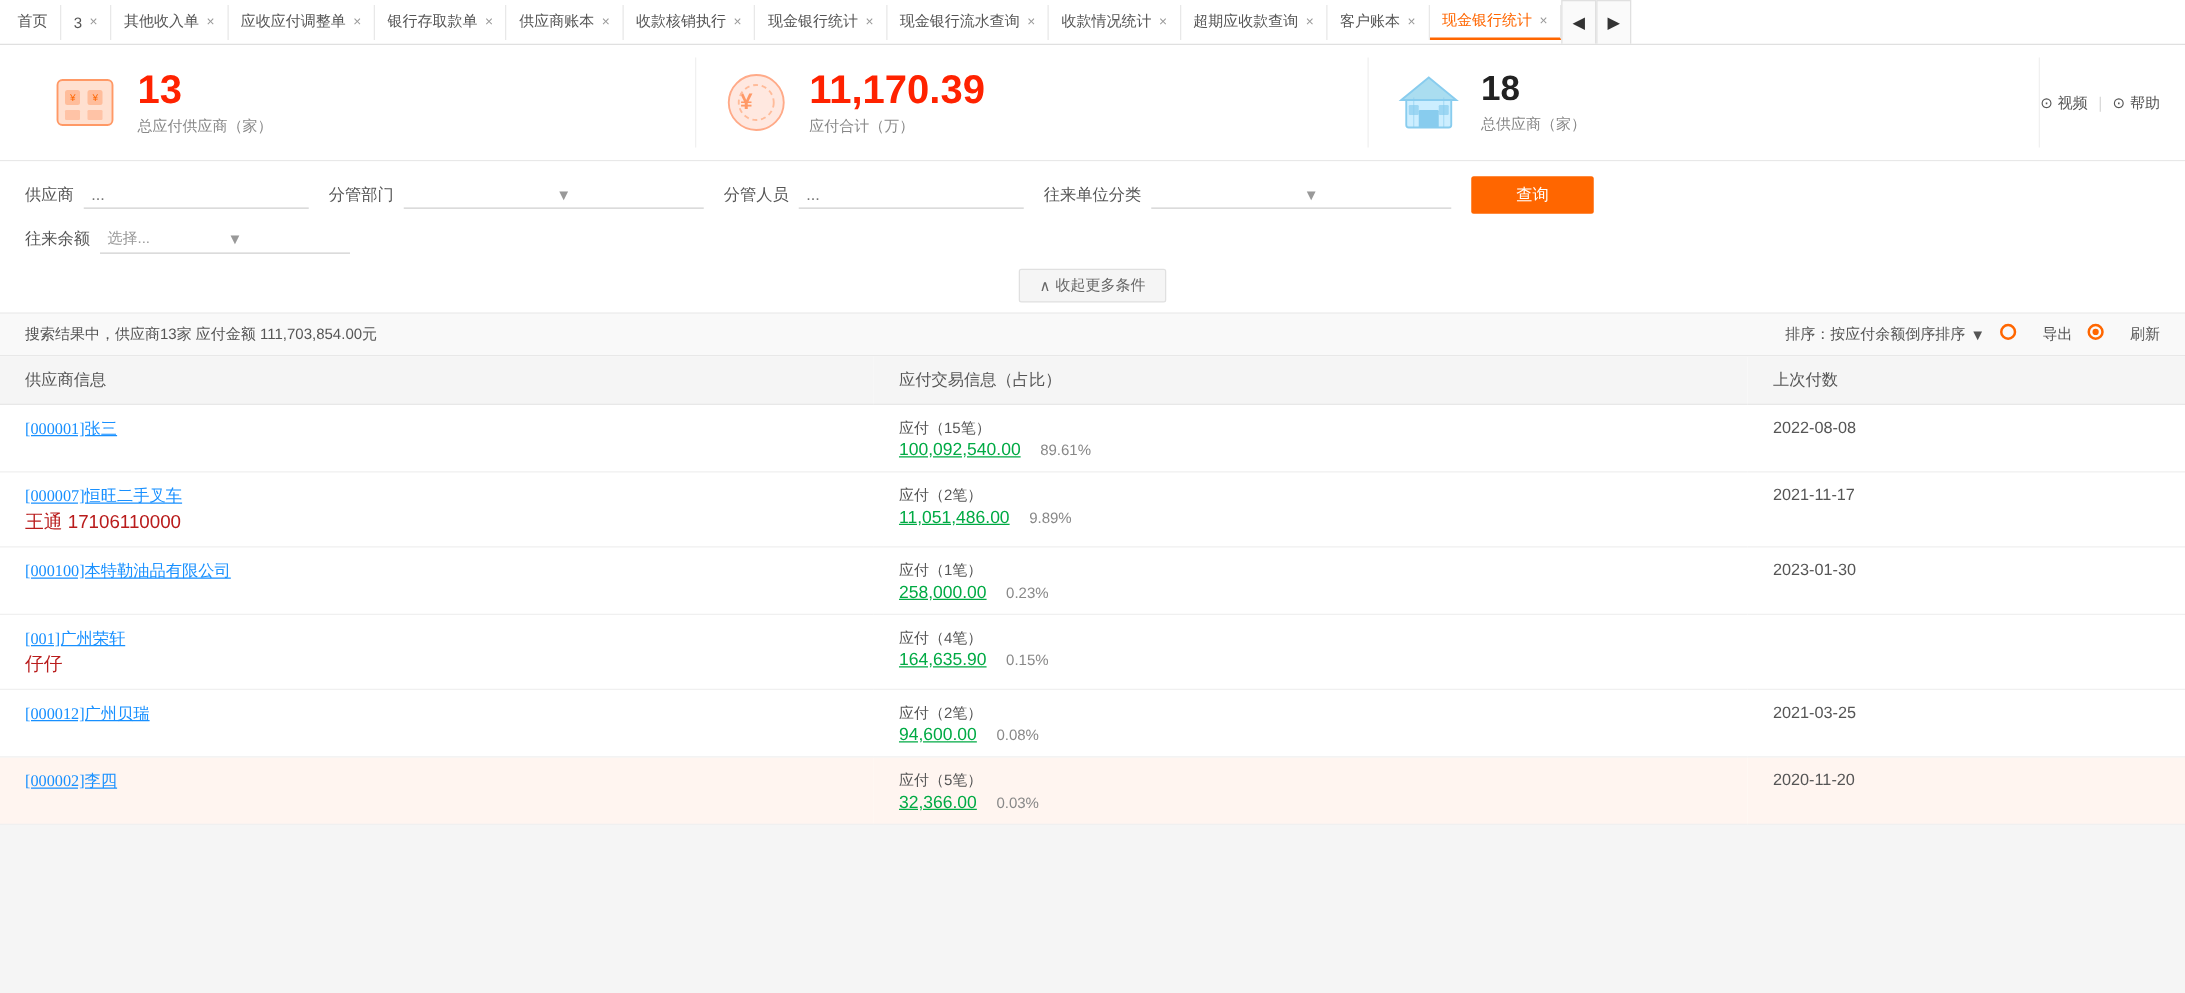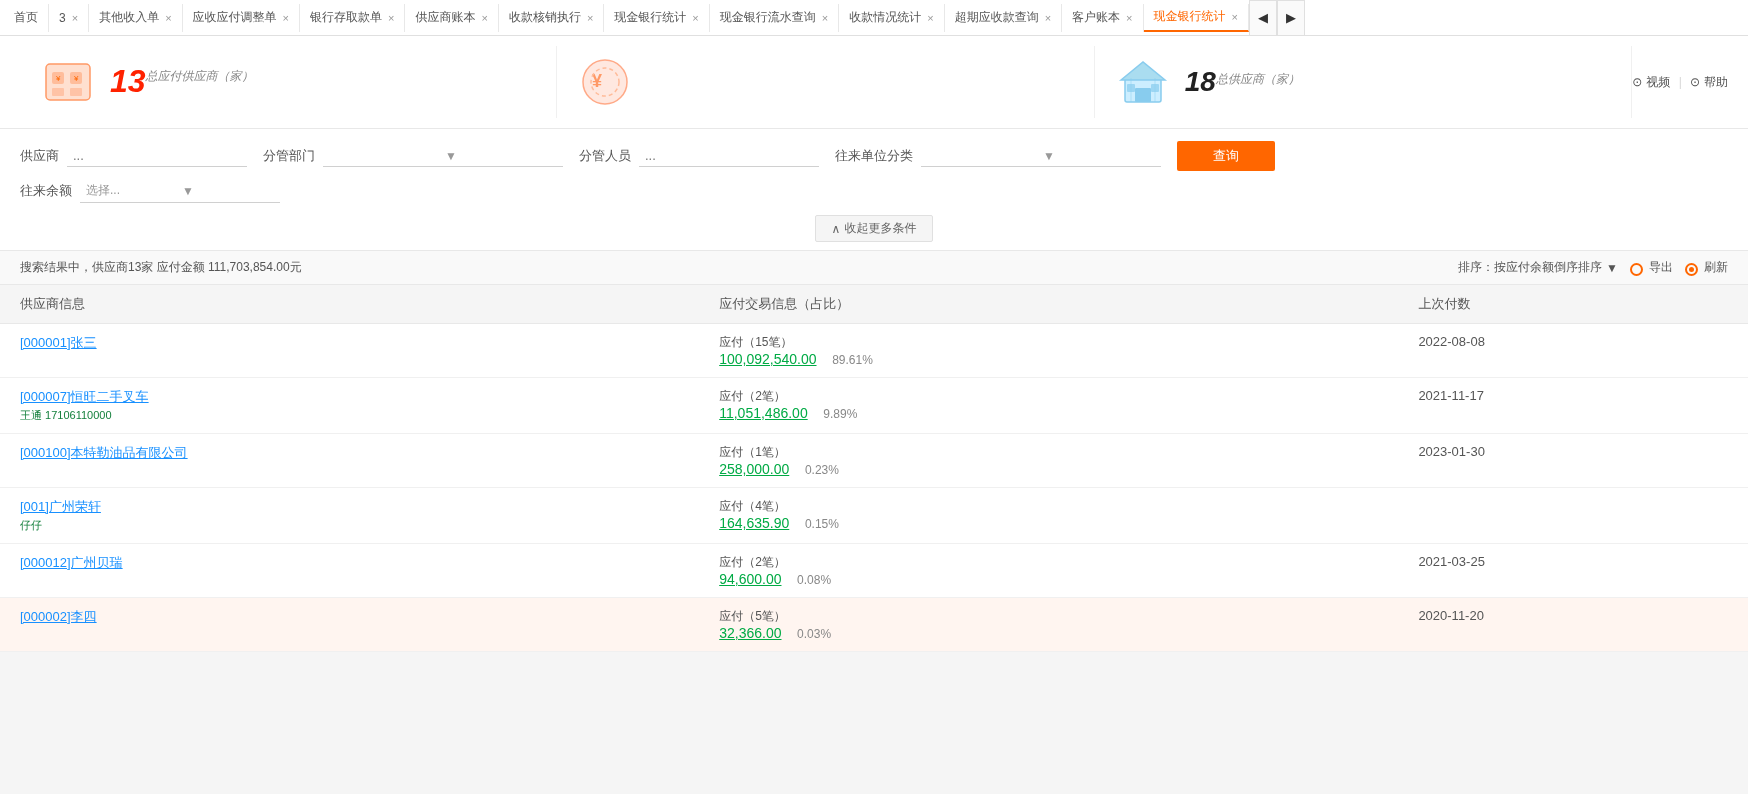--- a/index.html
+++ b/index.html
@@ -29,7 +29,7 @@
     .summary-card:last-child { border-right: none; }
     .card-icon { width: 56px; height: 56px; display: flex; align-items: center; justify-content: center; }
     .card-icon svg { width: 52px; height: 52px; }
-    .card-text { display: flex; flex-direction: row; font-style: italic; }
+    .card-text { display: flex; flex-direction: column; }
     .card-number { font-size: 32px; font-weight: bold; color: #ff2200; line-height: 1.1; }
     .card-number.dark { color: #222; font-size: 28px; }
     .card-label { font-size: 12px; color: #888; margin-top: 4px; }

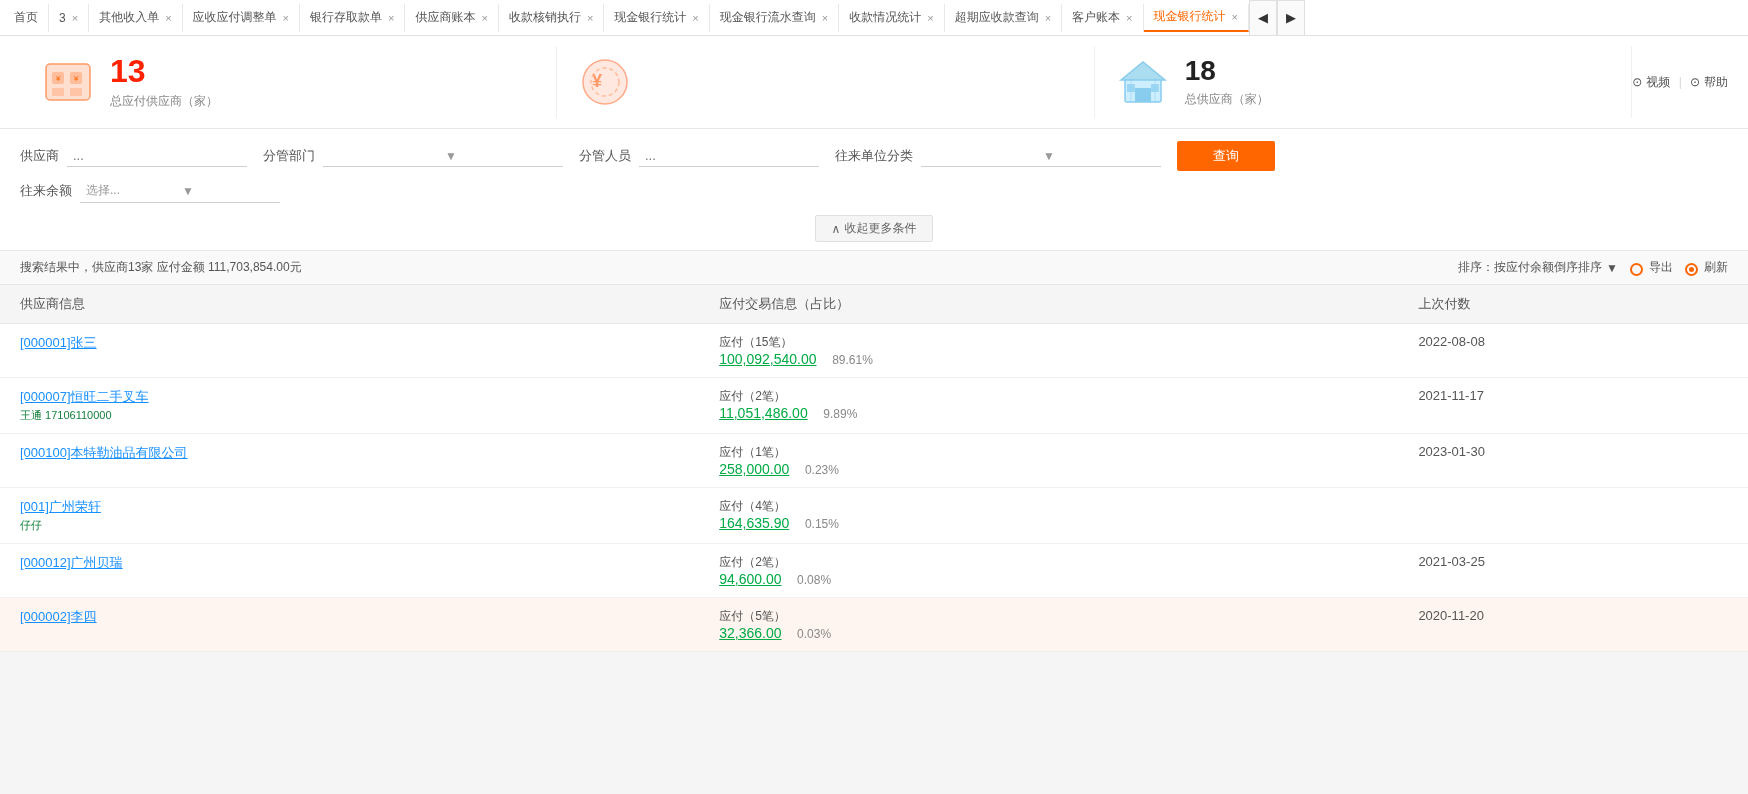--- a/index.html
+++ b/index.html
@@ -184,6 +184,10 @@
         <text x="13" y="31" font-size="18" fill="#ff9966" font-weight="bold">¥</text>
         <circle cx="26" cy="26" r="14" fill="none" stroke="#ffbb99" stroke-width="1.5" stroke-dasharray="4 3"></circle>
       </svg>
+    </div>
+    <div class="card-text">
+      <span class="card-number">11,170.39</span>
+      <span class="card-label">应付合计（万）</span>
     </div>
   </div>
 

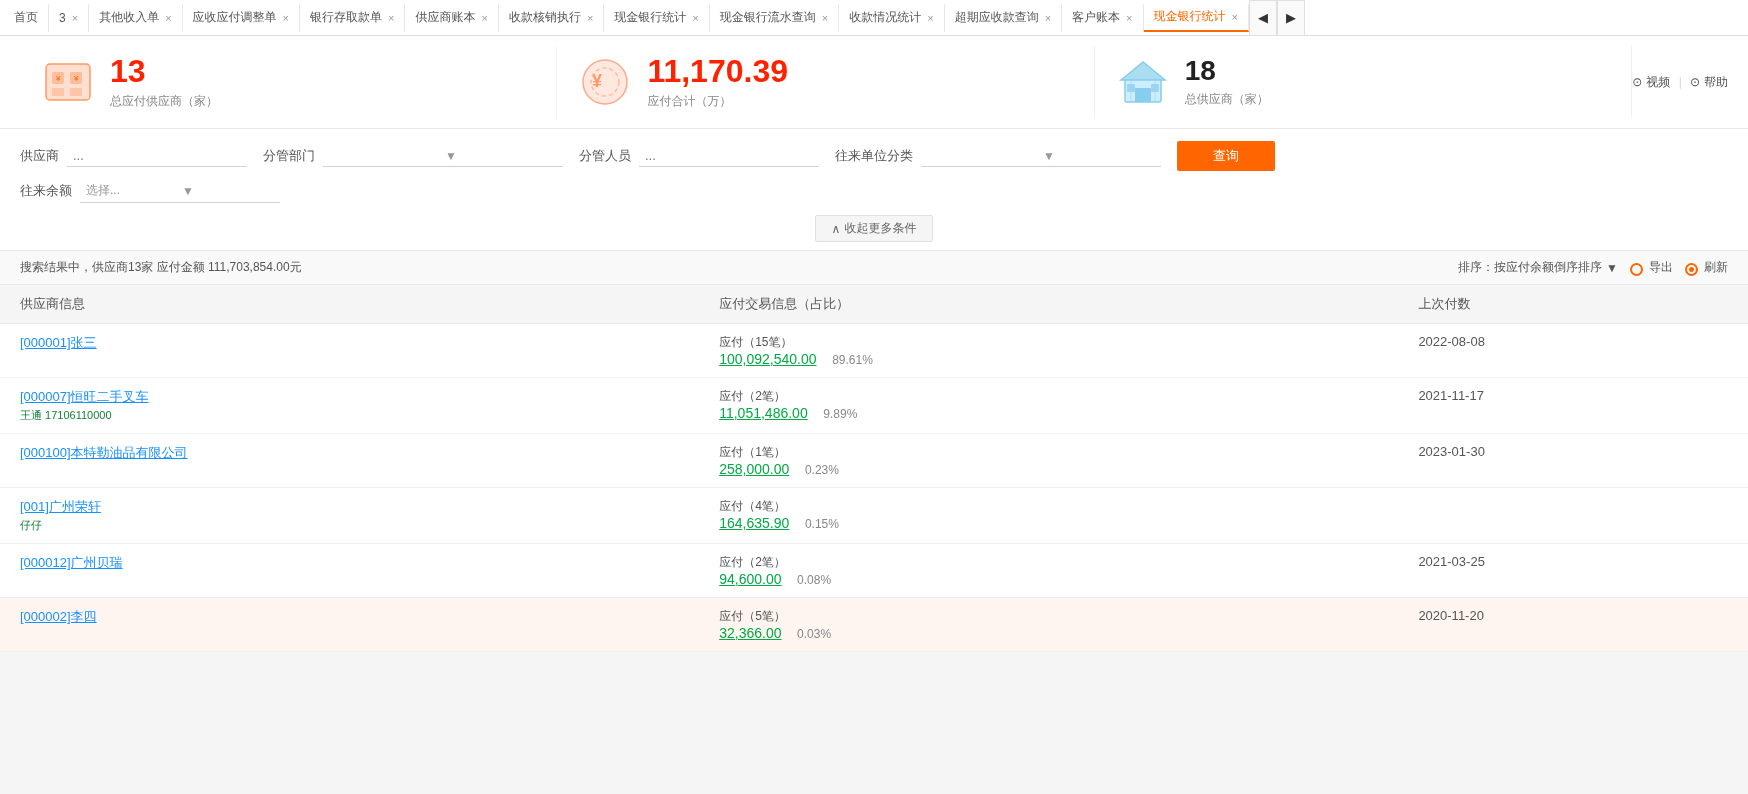--- a/index.html
+++ b/index.html
@@ -71,7 +71,7 @@
     }
     .result-bar-right { display: flex; align-items: center; gap: 12px; }
     .sort-dropdown { display: flex; align-items: center; gap: 4px; cursor: pointer; color: #555; }
-    .action-btn { display: flex; align-items: flex-end; gap: 3px; cursor: pointer; color: #555; }
+    .action-btn { display: flex; align-items: flex-start; gap: 18px; cursor: pointer; color: #555; }
 
     
     .data-table { width: 100%; border-collapse: collapse; background: #fff; }

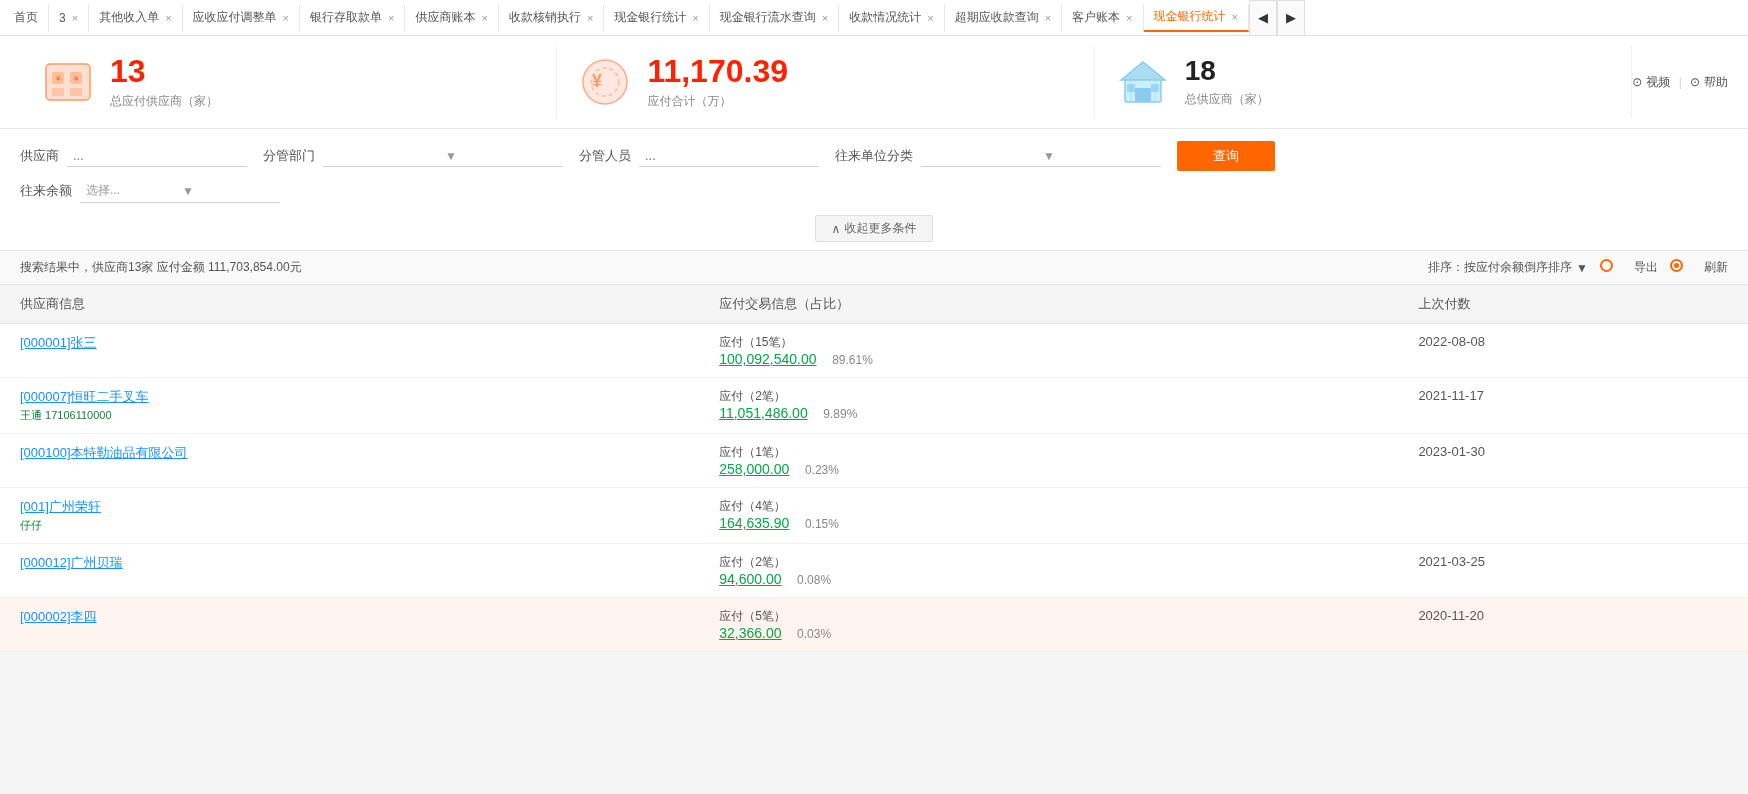--- a/index.html
+++ b/index.html
@@ -81,7 +81,7 @@
     }
     .data-table td { padding: 10px 20px; border-bottom: 1px solid #f0f0f0; vertical-align: top; font-size: 13px; }
     .data-table tr.highlighted td { background: #fff5f0; }
-    .supplier-link { color: #1890ff; text-decoration: underline; cursor: pointer; font-size: 13px; }
+    .supplier-link { color: #1890ff; text-decoration: underline; cursor: pointer; font-size: 13px; font-family: Liberation Serif, serif; }
     .supplier-sub { color: #15803d; font-size: 11px; margin-top: 2px; }
     .tx-label { color: #555; font-size: 12px; }
     .tx-amount { color: #00aa44; font-size: 14px; font-weight: 500; text-decoration: underline; cursor: pointer; }

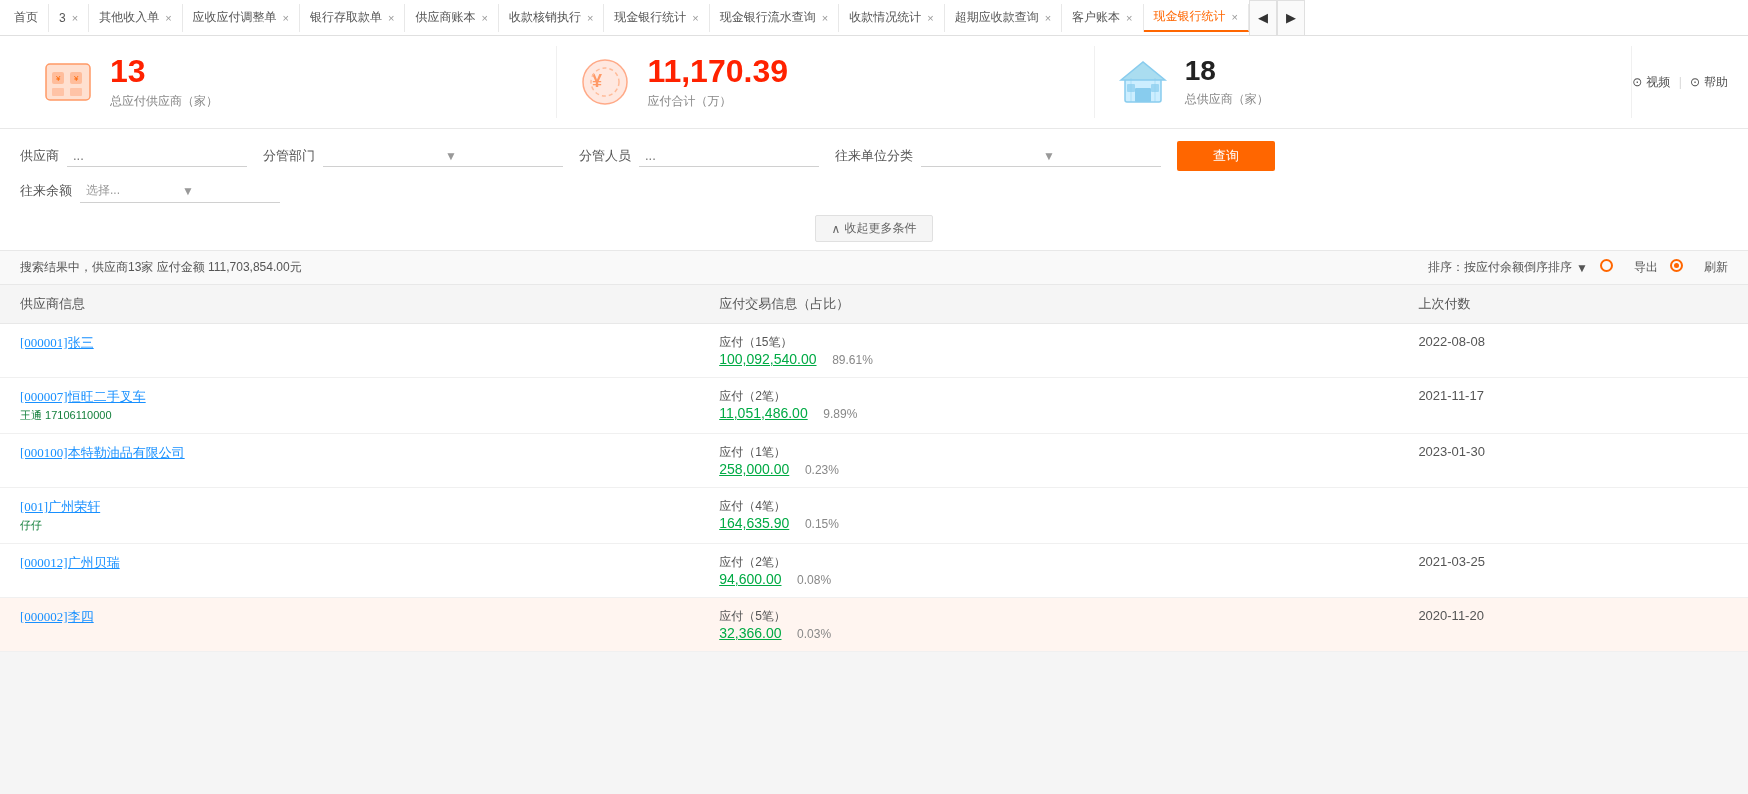--- a/index.html
+++ b/index.html
@@ -82,7 +82,7 @@
     .data-table td { padding: 10px 20px; border-bottom: 1px solid #f0f0f0; vertical-align: top; font-size: 13px; }
     .data-table tr.highlighted td { background: #fff5f0; }
     .supplier-link { color: #1890ff; text-decoration: underline; cursor: pointer; font-size: 13px; font-family: Liberation Serif, serif; }
-    .supplier-sub { color: #15803d; font-size: 11px; margin-top: 2px; }
+    .supplier-sub { color: #b91c1c; font-size: 15px; margin-top: 2px; }
     .tx-label { color: #555; font-size: 12px; }
     .tx-amount { color: #00aa44; font-size: 14px; font-weight: 500; text-decoration: underline; cursor: pointer; }
     .tx-percent { color: #888; font-size: 12px; margin-left: 12px; }

